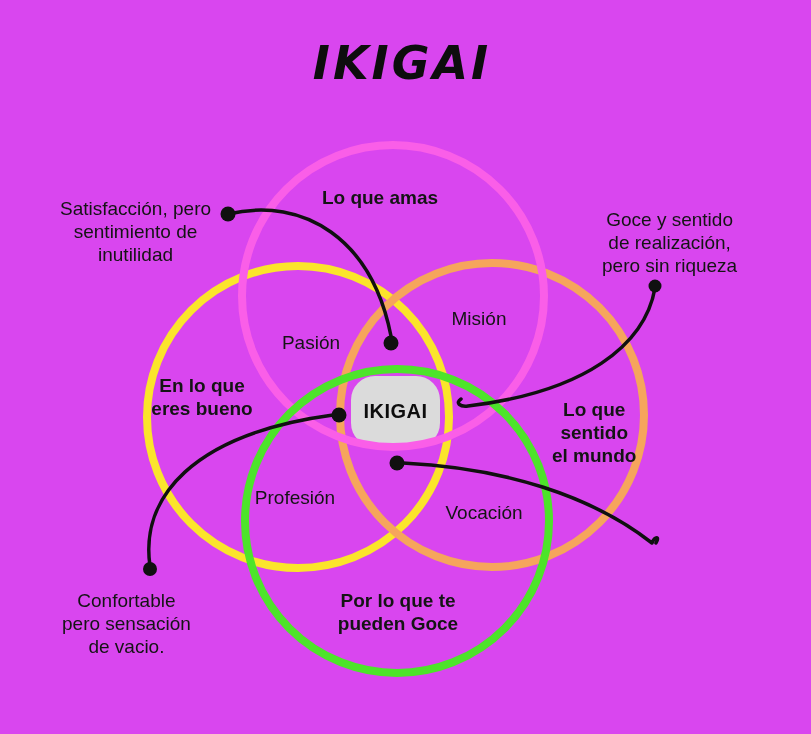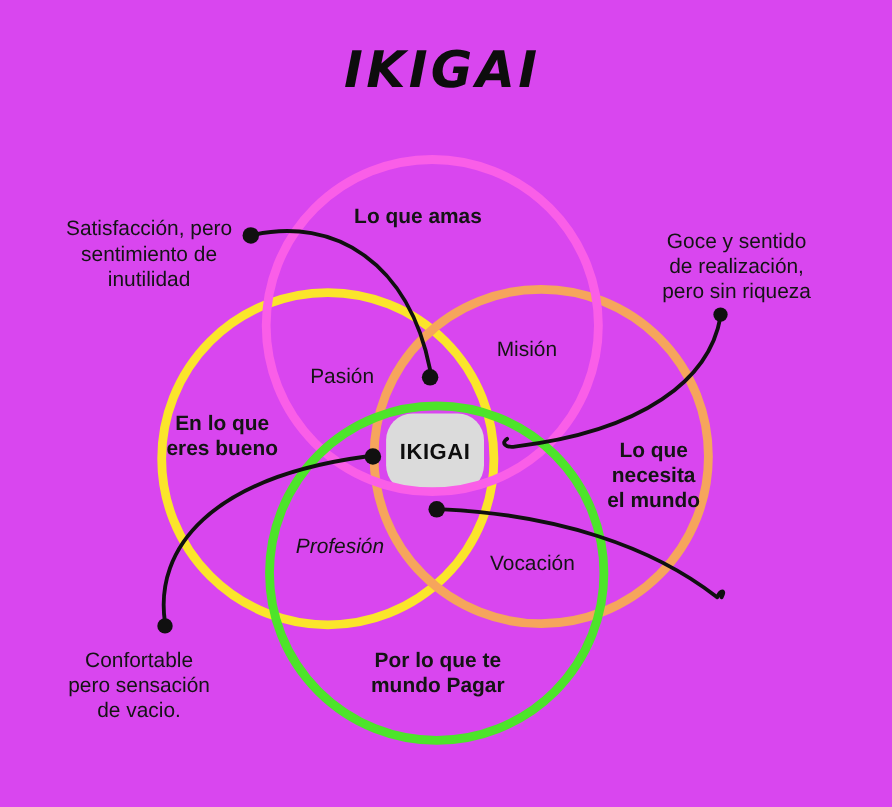--- a/index.html
+++ b/index.html
@@ -85,7 +85,7 @@
   <div class="label bold ctr" style="left:202px;top:374px;">En lo que
 eres bueno</div>
   <div class="label bold" style="left:552px;top:398px;">Lo que
-necesita
+sentido
 el mundo</div>
   <div class="label bold ctr" style="left:398px;top:589px;">Por lo que te
 mundo Pagar</div>

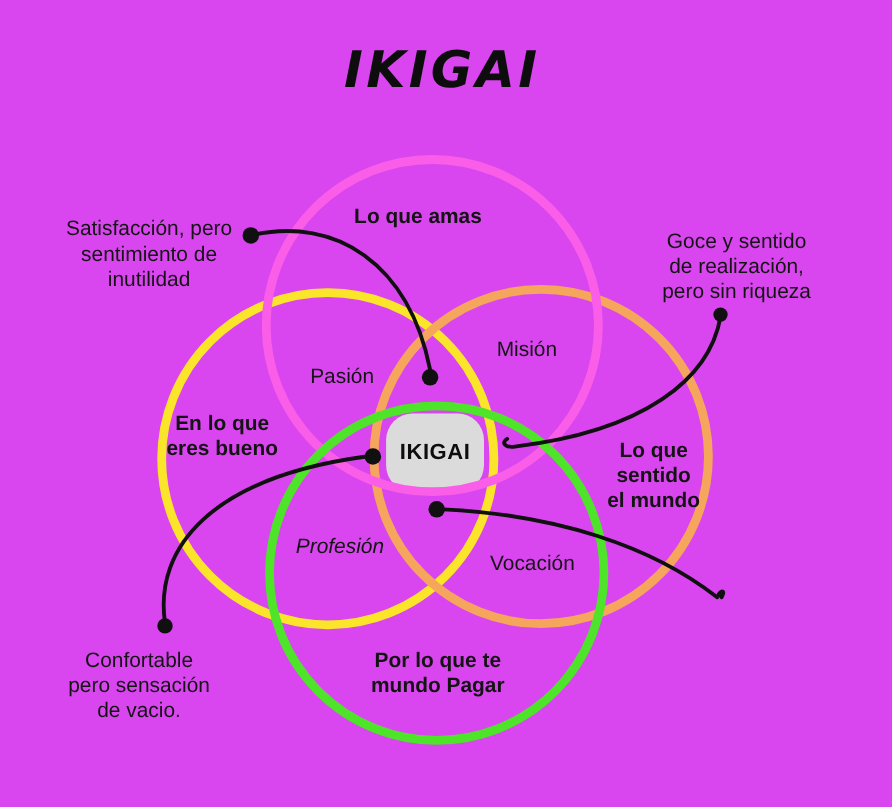--- a/index.html
+++ b/index.html
@@ -92,7 +92,7 @@
 
   <div class="label ctr" style="left:311px;top:310px;margin-top:21px;">Pasión</div>
   <div class="label ctr" style="left:479px;top:307px;">Misión</div>
-  <div class="label ctr" style="left:309px;top:486px;font-style:italic;">Profesión</div>
+  <div class="label ctr" style="left:295px;top:486px;">Profesión</div>
   <div class="label ctr" style="left:484px;top:501px;">Vocación</div>
 
   <div class="center-box-label">IKIGAI</div>

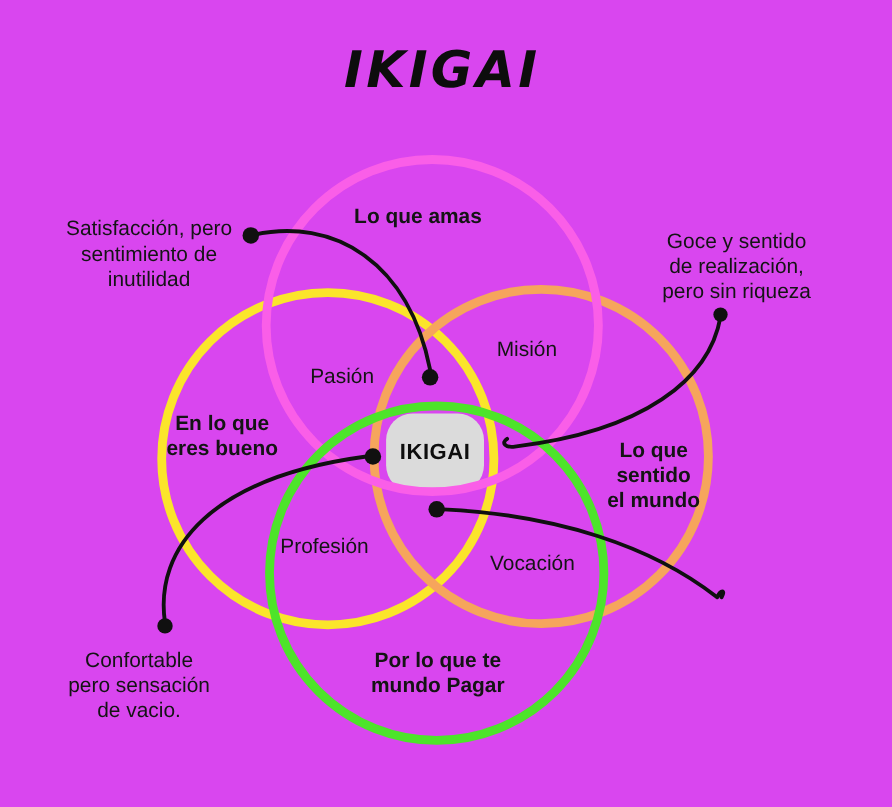--- a/index.html
+++ b/index.html
@@ -88,7 +88,7 @@
 sentido
 el mundo</div>
   <div class="label bold ctr" style="left:398px;top:589px;">Por lo que te
-mundo Pagar</div>
+pueden Goce</div>
 
   <div class="label ctr" style="left:311px;top:310px;margin-top:21px;">Pasión</div>
   <div class="label ctr" style="left:479px;top:307px;">Misión</div>

